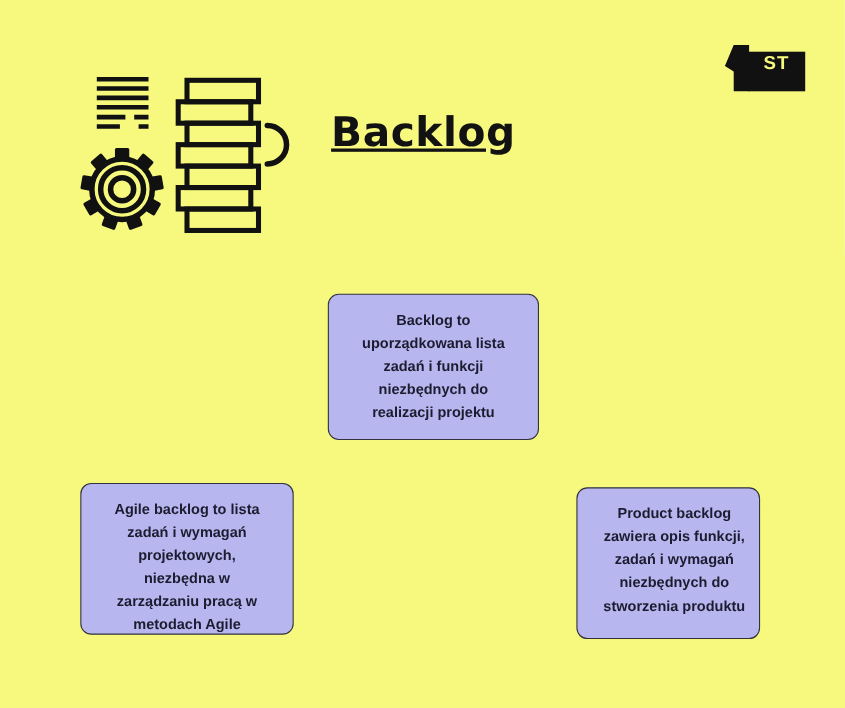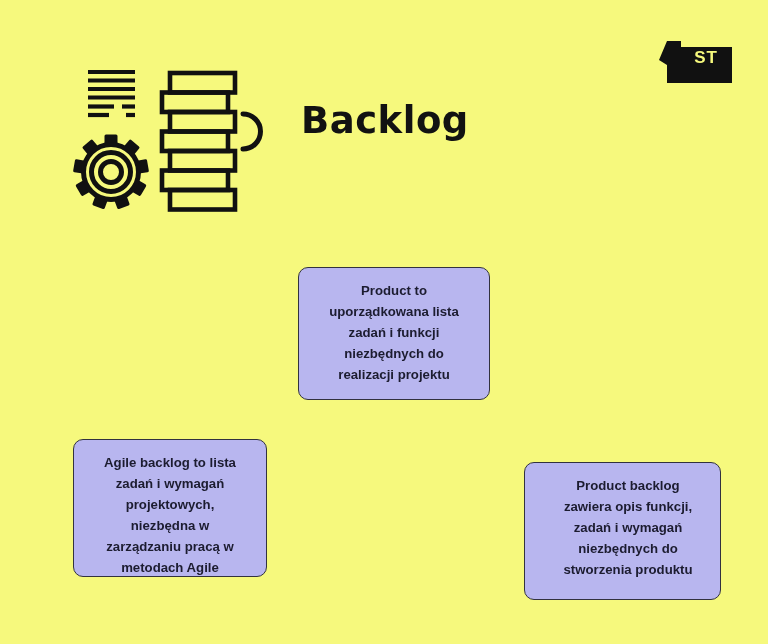--- a/index.html
+++ b/index.html
@@ -12,7 +12,7 @@
     position:absolute;left:301px;top:102px;
     font-family:"DejaVu Sans",sans-serif;
     font-size:37px;font-weight:700;letter-spacing:.5px;
-    color:#121212;line-height:1;
+    color:#121212;line-height:1;text-decoration:underline;
   }
   .hero-icon{position:absolute;left:70px;top:58px;}
   .brand{position:absolute;left:656px;top:38px;}

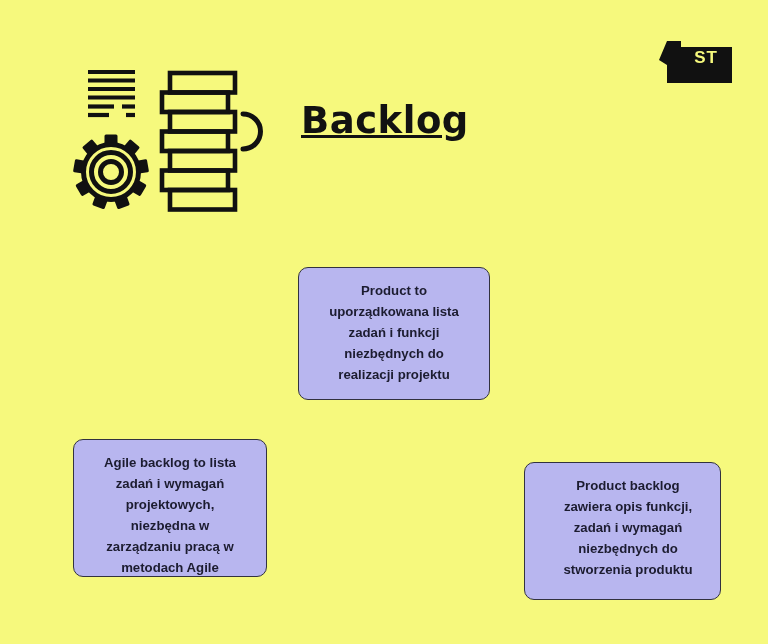--- a/index.html
+++ b/index.html
@@ -88,7 +88,7 @@
   </svg>
 
   <div class="card c2">
-    <p>Product to
+    <p>Backlog to
 uporządkowana lista
 zadań i funkcji
 niezbędnych do

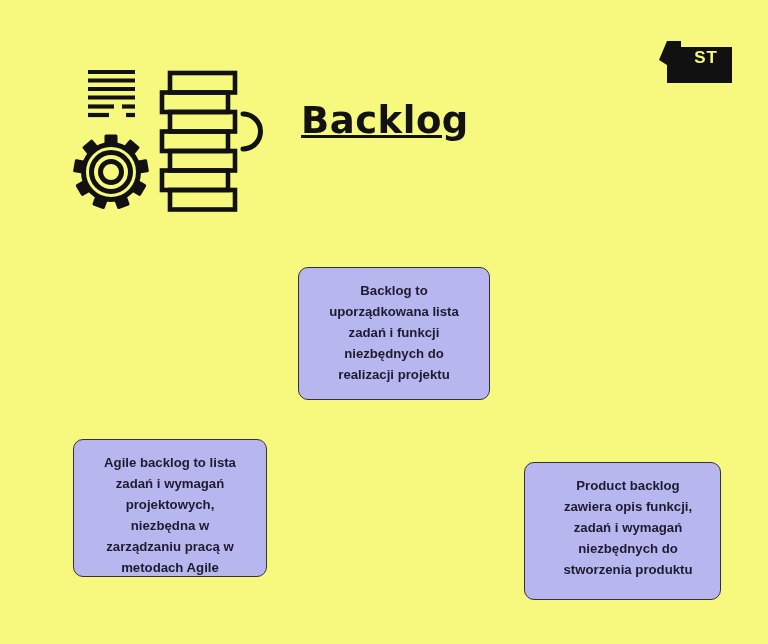--- a/index.html
+++ b/index.html
@@ -33,7 +33,7 @@
   .c3{left:524px;top:269px;width:191px;height:130px;}
   .c4{left:73px; top:439px;width:194px;height:138px;}
   .c5{left:298px;top:444px;width:192px;height:137px;}
-  .c6{left:524px;top:462px;width:197px;height:138px;padding-left:17px;}
+  .c6{left:524px;top:443px;width:167px;height:138px;padding-left:17px;}
 </style>
 </head>
 <body>

